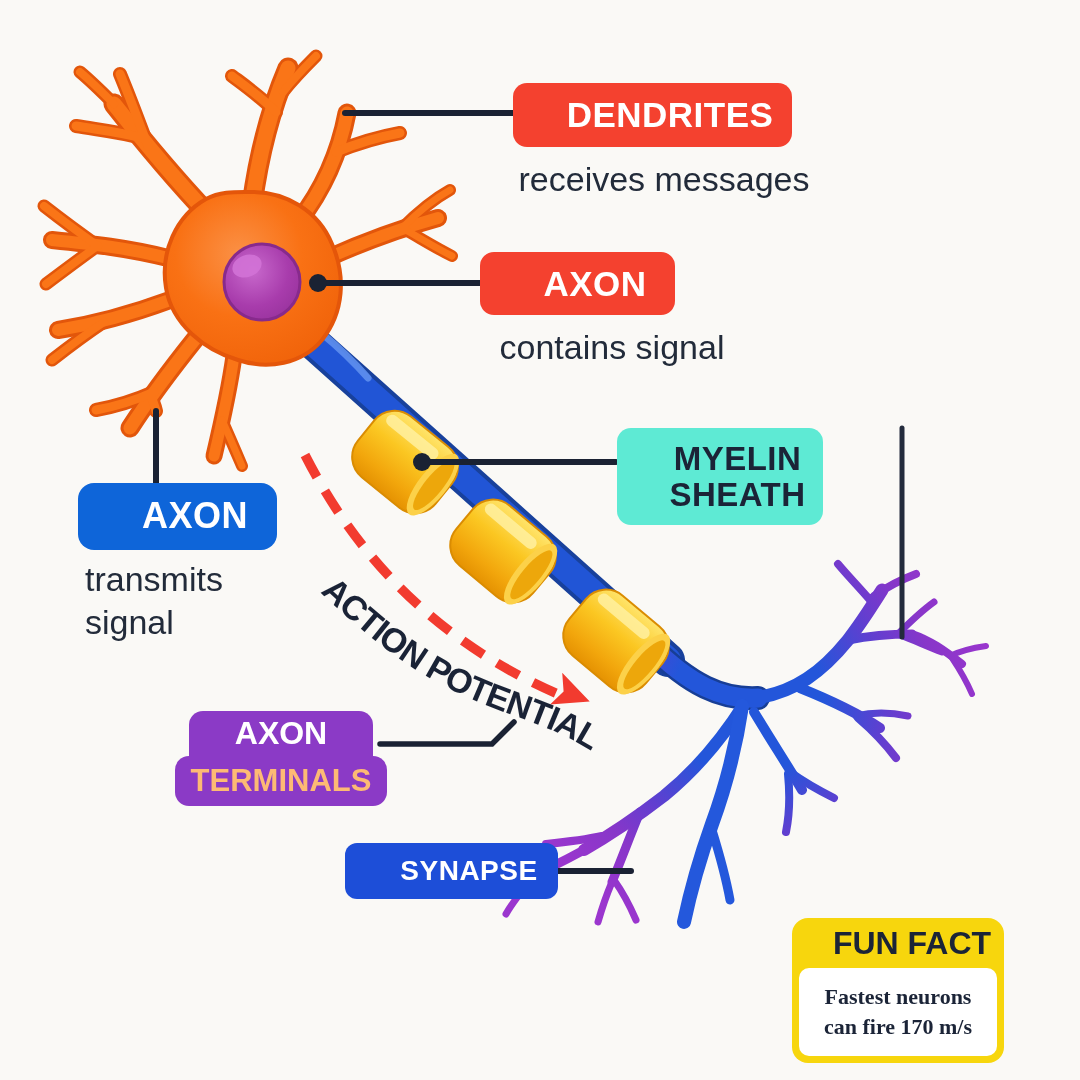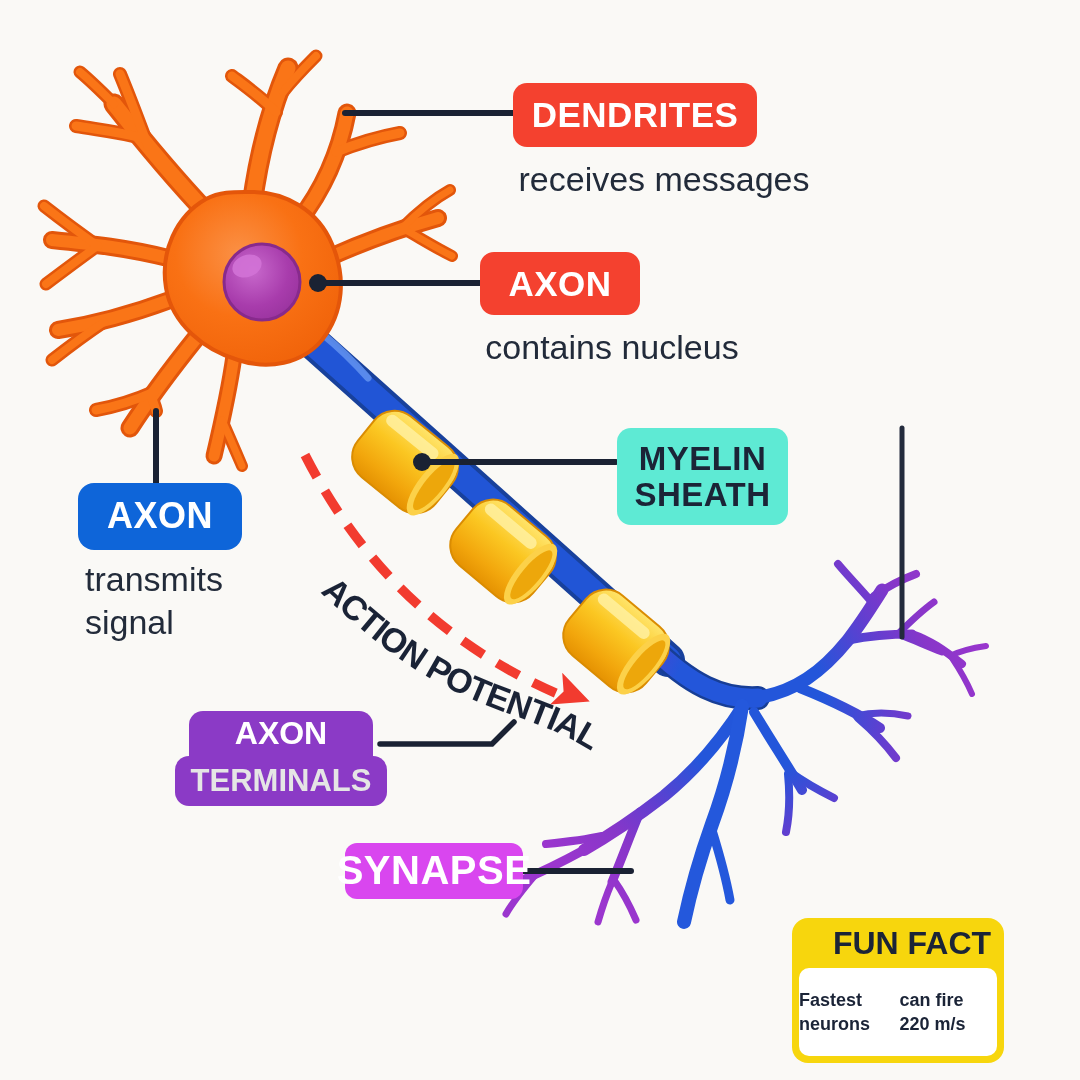--- a/index.html
+++ b/index.html
@@ -12,7 +12,7 @@
   .lbl{
     position:absolute;display:flex;align-items:center;justify-content:center;
     font-weight:800;color:#fff;border-radius:14px;letter-spacing:.5px;
-    text-align:center;line-height:1.08;
+    text-align:center;line-height:1.08;padding-left:35px;
   }
   .red{background:#F4412F;font-size:35px;}
   .blue{background:#0E65D9;font-size:36px;border-radius:16px;}

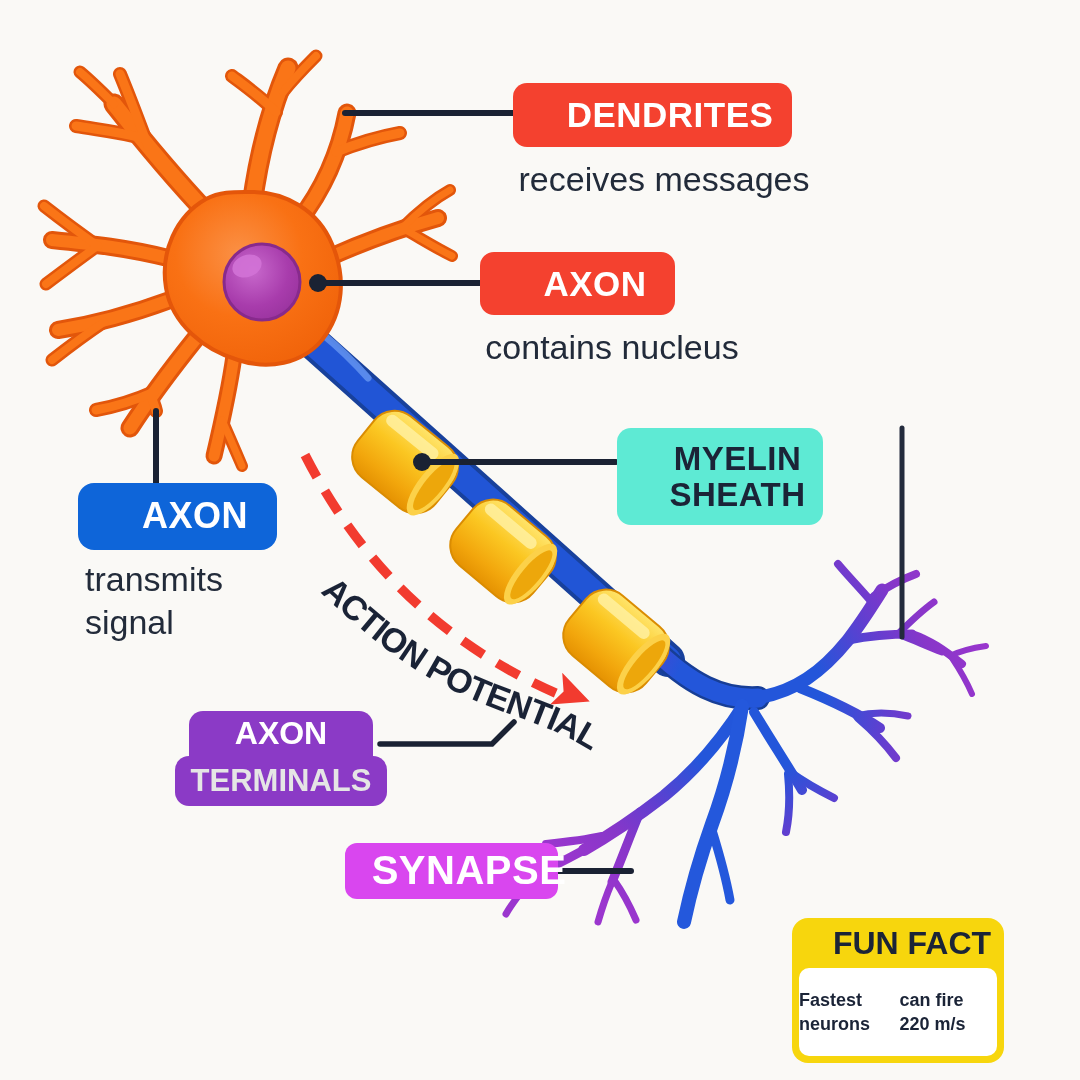--- a/index.html
+++ b/index.html
@@ -182,7 +182,7 @@
   <div class="desc center" style="left:506px;top:158px;width:300px;margin-left:8px;">receives messages</div>
 
   <div class="lbl red" style="left:480px;top:252px;width:160px;height:63px;">AXON</div>
-  <div class="desc center" style="left:462px;top:326px;width:300px;">contains nucleus</div>
+  <div class="desc center" style="left:462px;top:326px;width:300px;">contains signal</div>
 
   <div class="lbl blue" style="left:78px;top:483px;width:164px;height:67px;">AXON</div>
   <div class="desc" style="left:85px;top:558px;width:180px;">transmits signal</div>

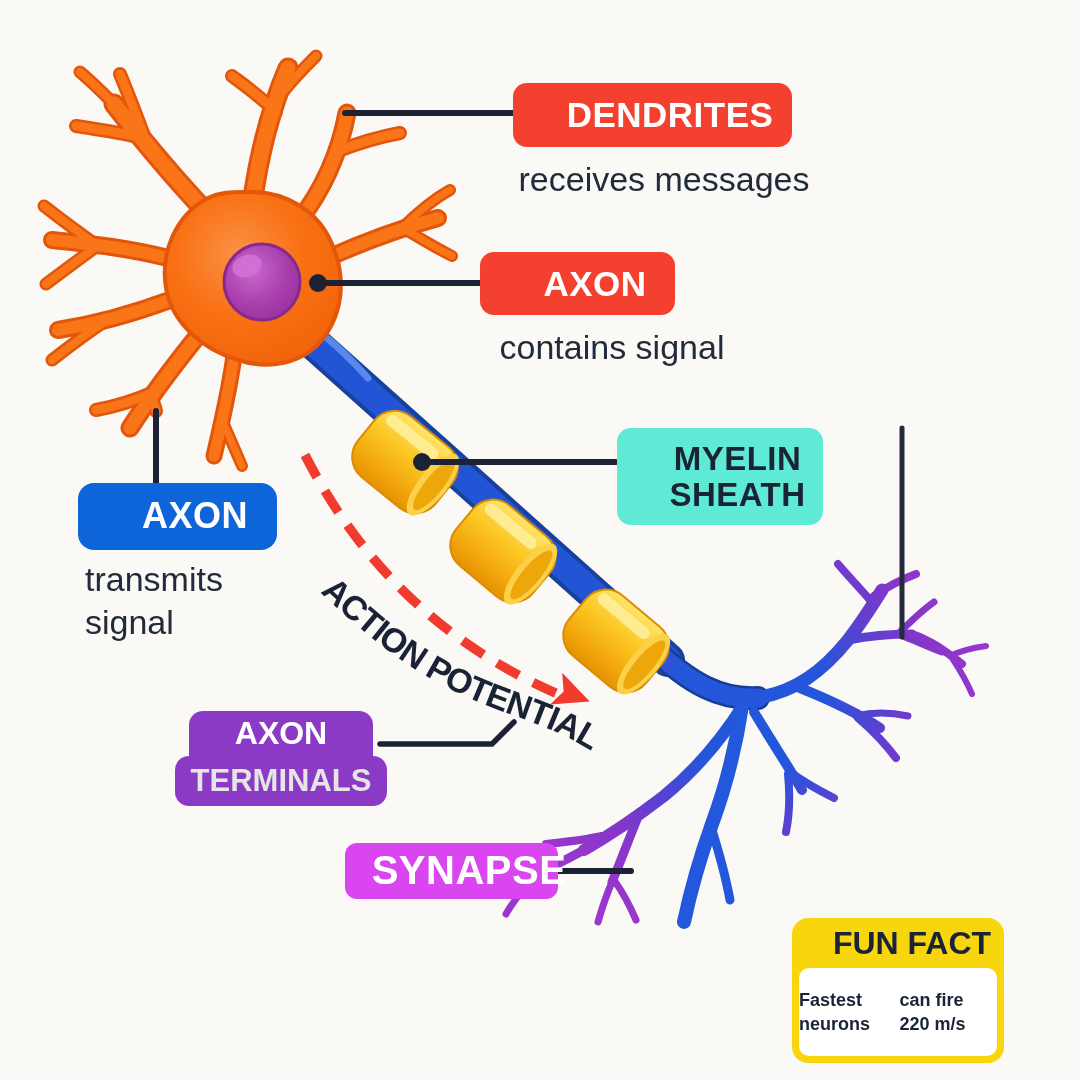--- a/index.html
+++ b/index.html
@@ -32,7 +32,7 @@
   .term-bottom{
     width:212px;height:50px;background:#8B3AC6;border-radius:14px;
     display:flex;align-items:center;justify-content:center;
-    color:#e5e5e5;font-weight:800;font-size:31px;
+    color:#fdba74;font-weight:800;font-size:31px;
   }
   .fact-card{
     position:absolute;left:792px;top:918px;width:212px;height:145px;

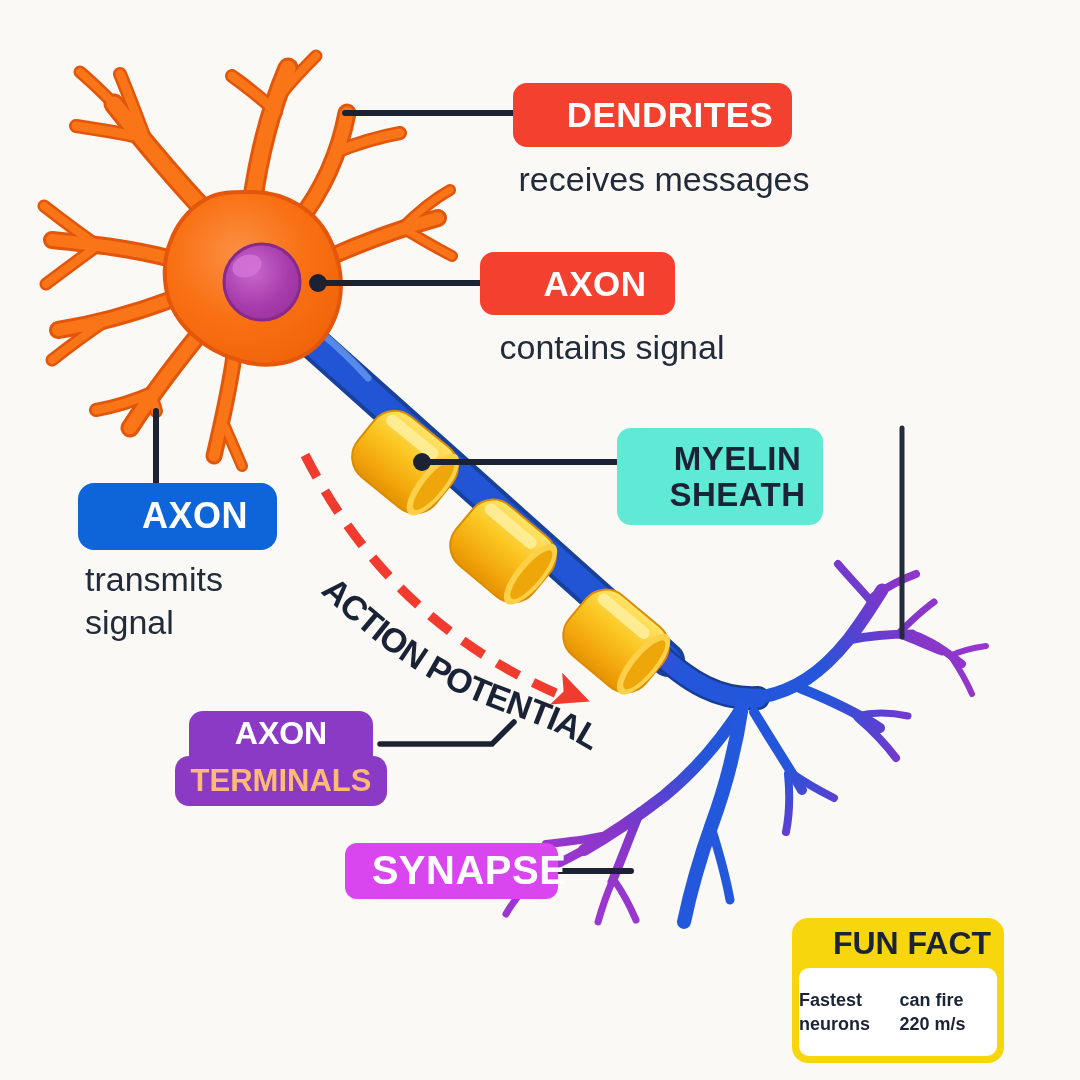--- a/index.html
+++ b/index.html
@@ -17,7 +17,7 @@
   .red{background:#F4412F;font-size:35px;}
   .blue{background:#0E65D9;font-size:36px;border-radius:16px;}
   .yellow{background:#5eead4;color:#1B2437;font-size:33px;flex-direction:column;}
-  .purple{background:#d946ef;font-size:40px;}
+  .purple{background:#1d4ed8;font-size:28px;}
   .desc{
     position:absolute;color:#222B3A;font-size:34px;font-weight:500;
     line-height:1.25;

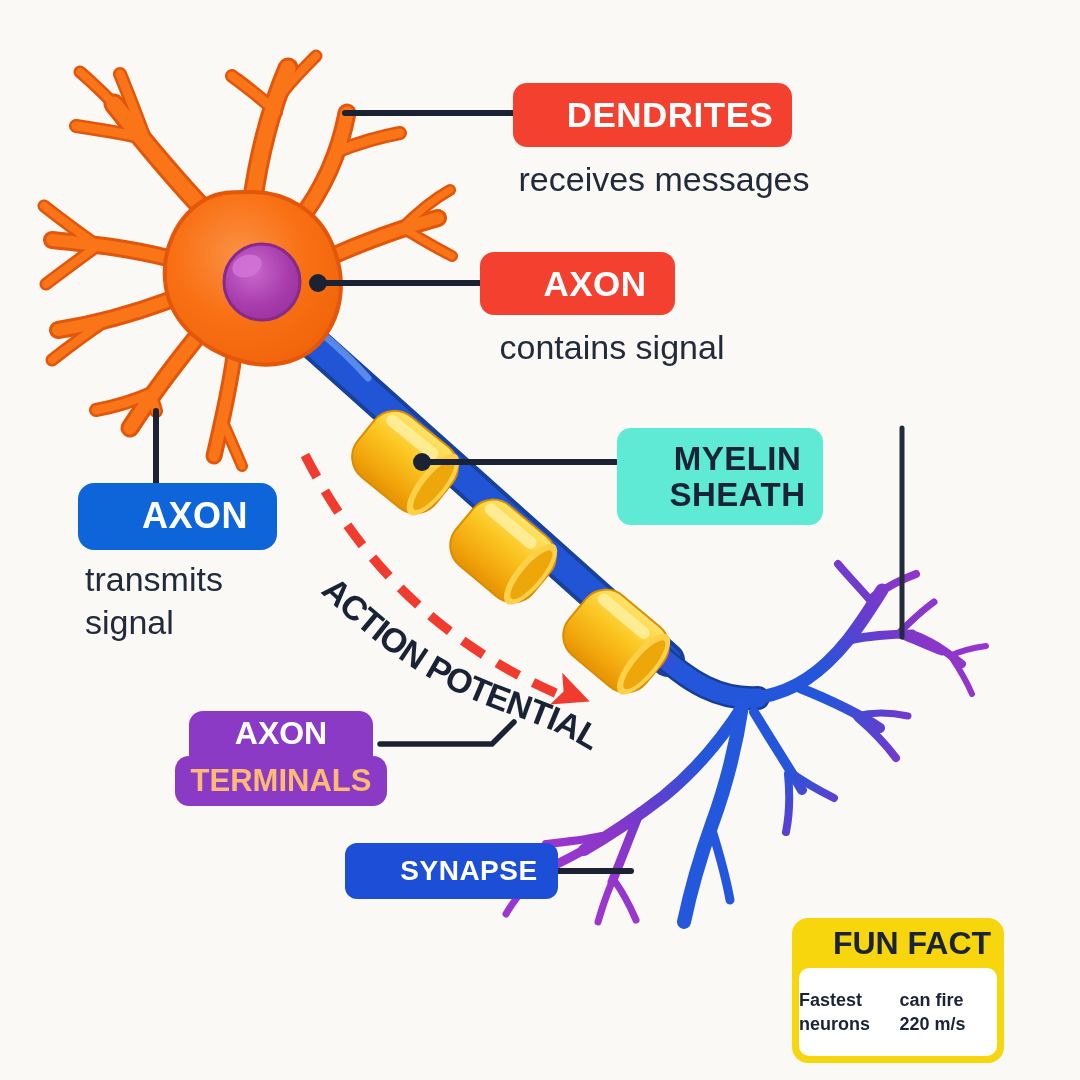--- a/index.html
+++ b/index.html
@@ -45,8 +45,8 @@
   }
   .fact-body{
     flex:1;margin:0 7px 7px 7px;background:#fff;border-radius:10px;
-    display:flex;flex-direction:row;align-items:center;justify-content:center;
-    color:#1B2437;font-weight:700;font-size:18px;line-height:1.35;
+    display:flex;flex-direction:column;align-items:center;justify-content:center;
+    color:#1B2437;font-weight:700;font-size:22px;line-height:1.35;font-family:Liberation Serif, serif;
   }
 </style>
 </head>

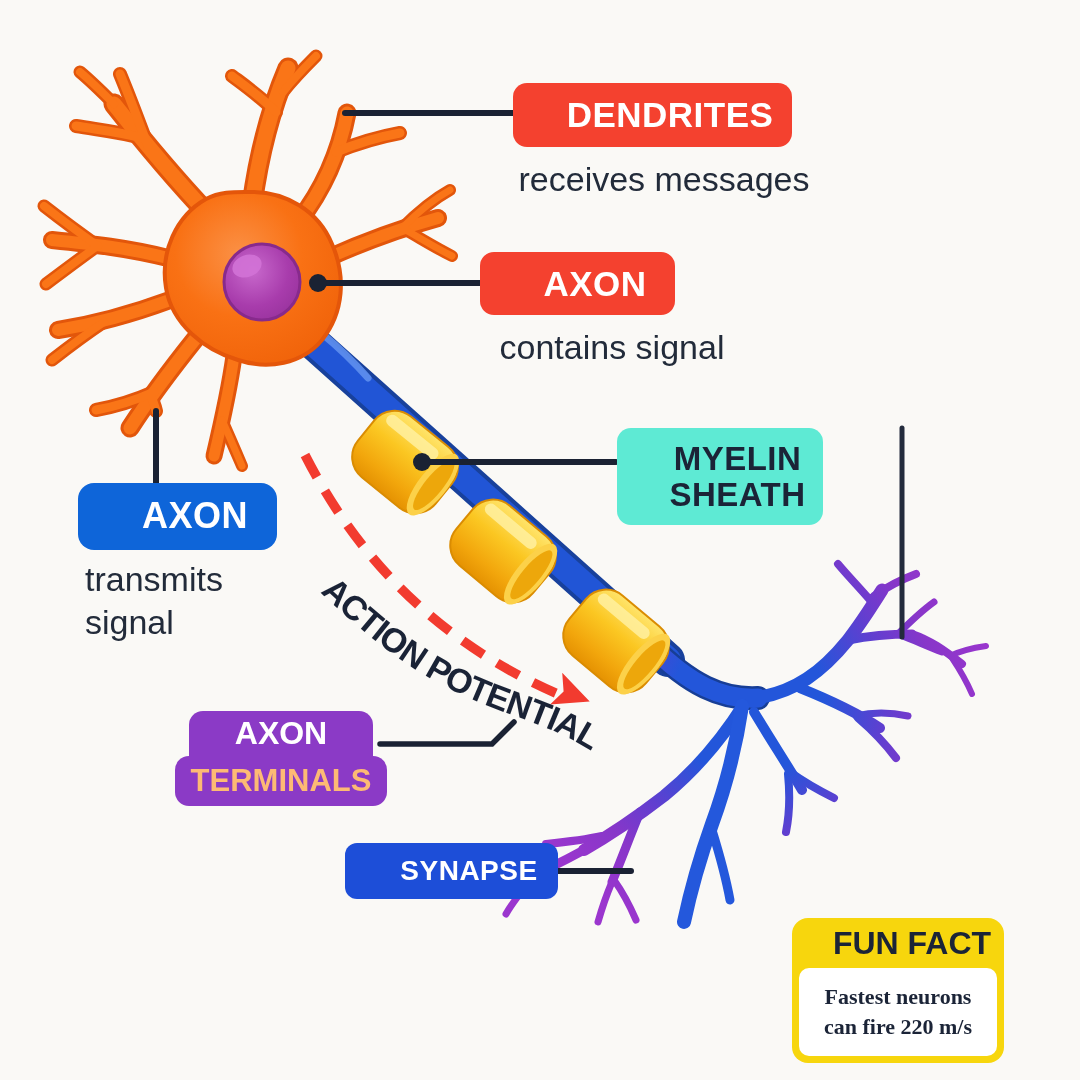--- a/index.html
+++ b/index.html
@@ -203,7 +203,7 @@
     <div class="fact-header">FUN FACT</div>
     <div class="fact-body">
       <span>Fastest neurons</span>
-      <span>can fire 220 m/s</span>
+      <span>can fire 170 m/s</span>
     </div>
   </div>
 

